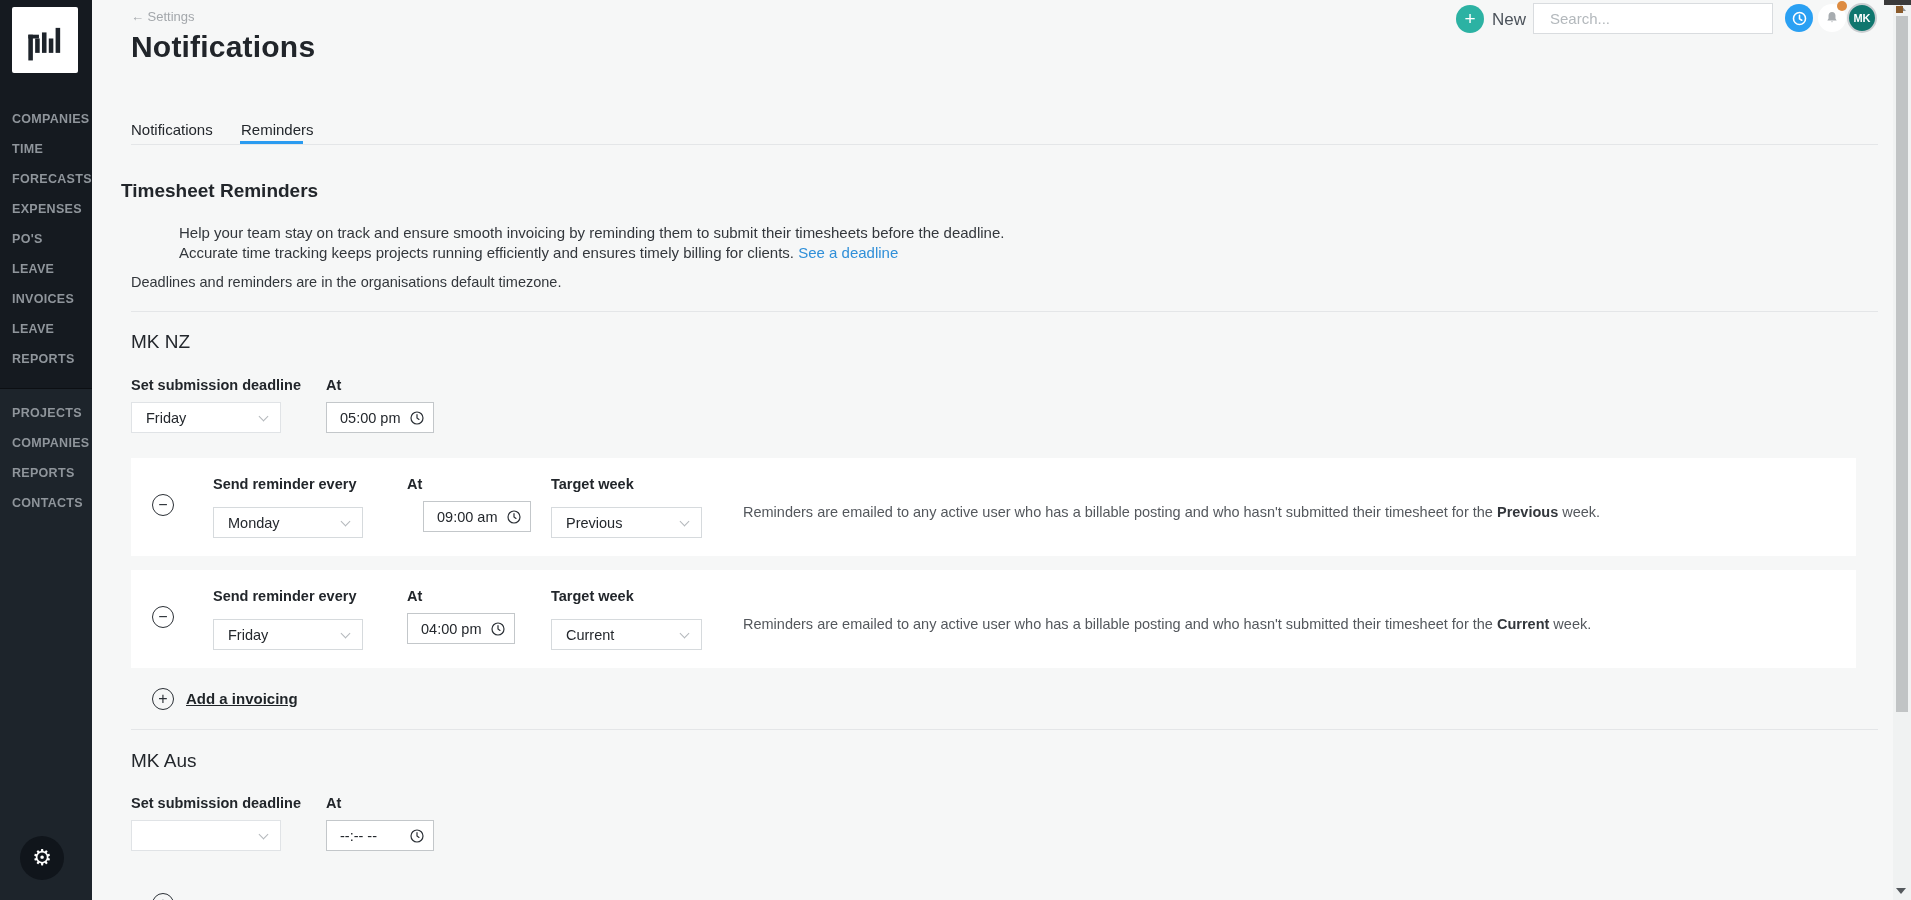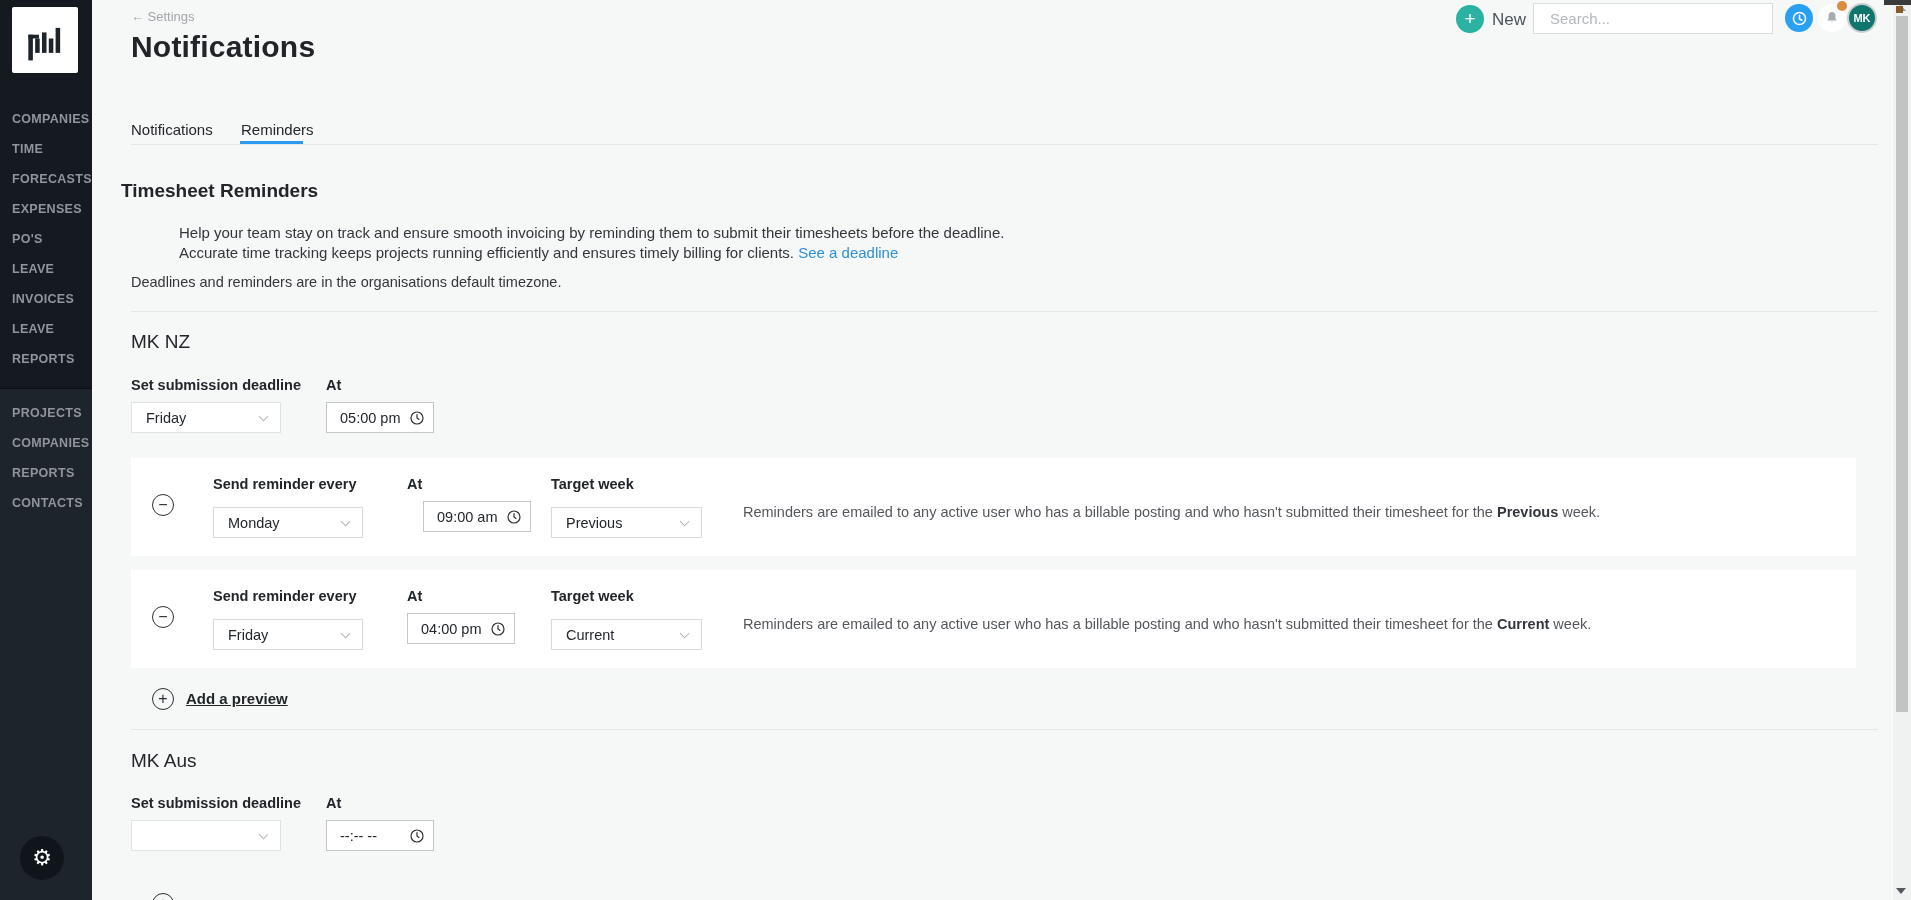--- a/index.html
+++ b/index.html
@@ -217,7 +217,7 @@
   </div>
 
   <button class="circ-btn add-circ">+</button>
-  <div class="add-label">Add a preview</div>
+  <div class="add-label">Add a invoicing</div>
 
   <div class="hr hr-2"></div>
 

